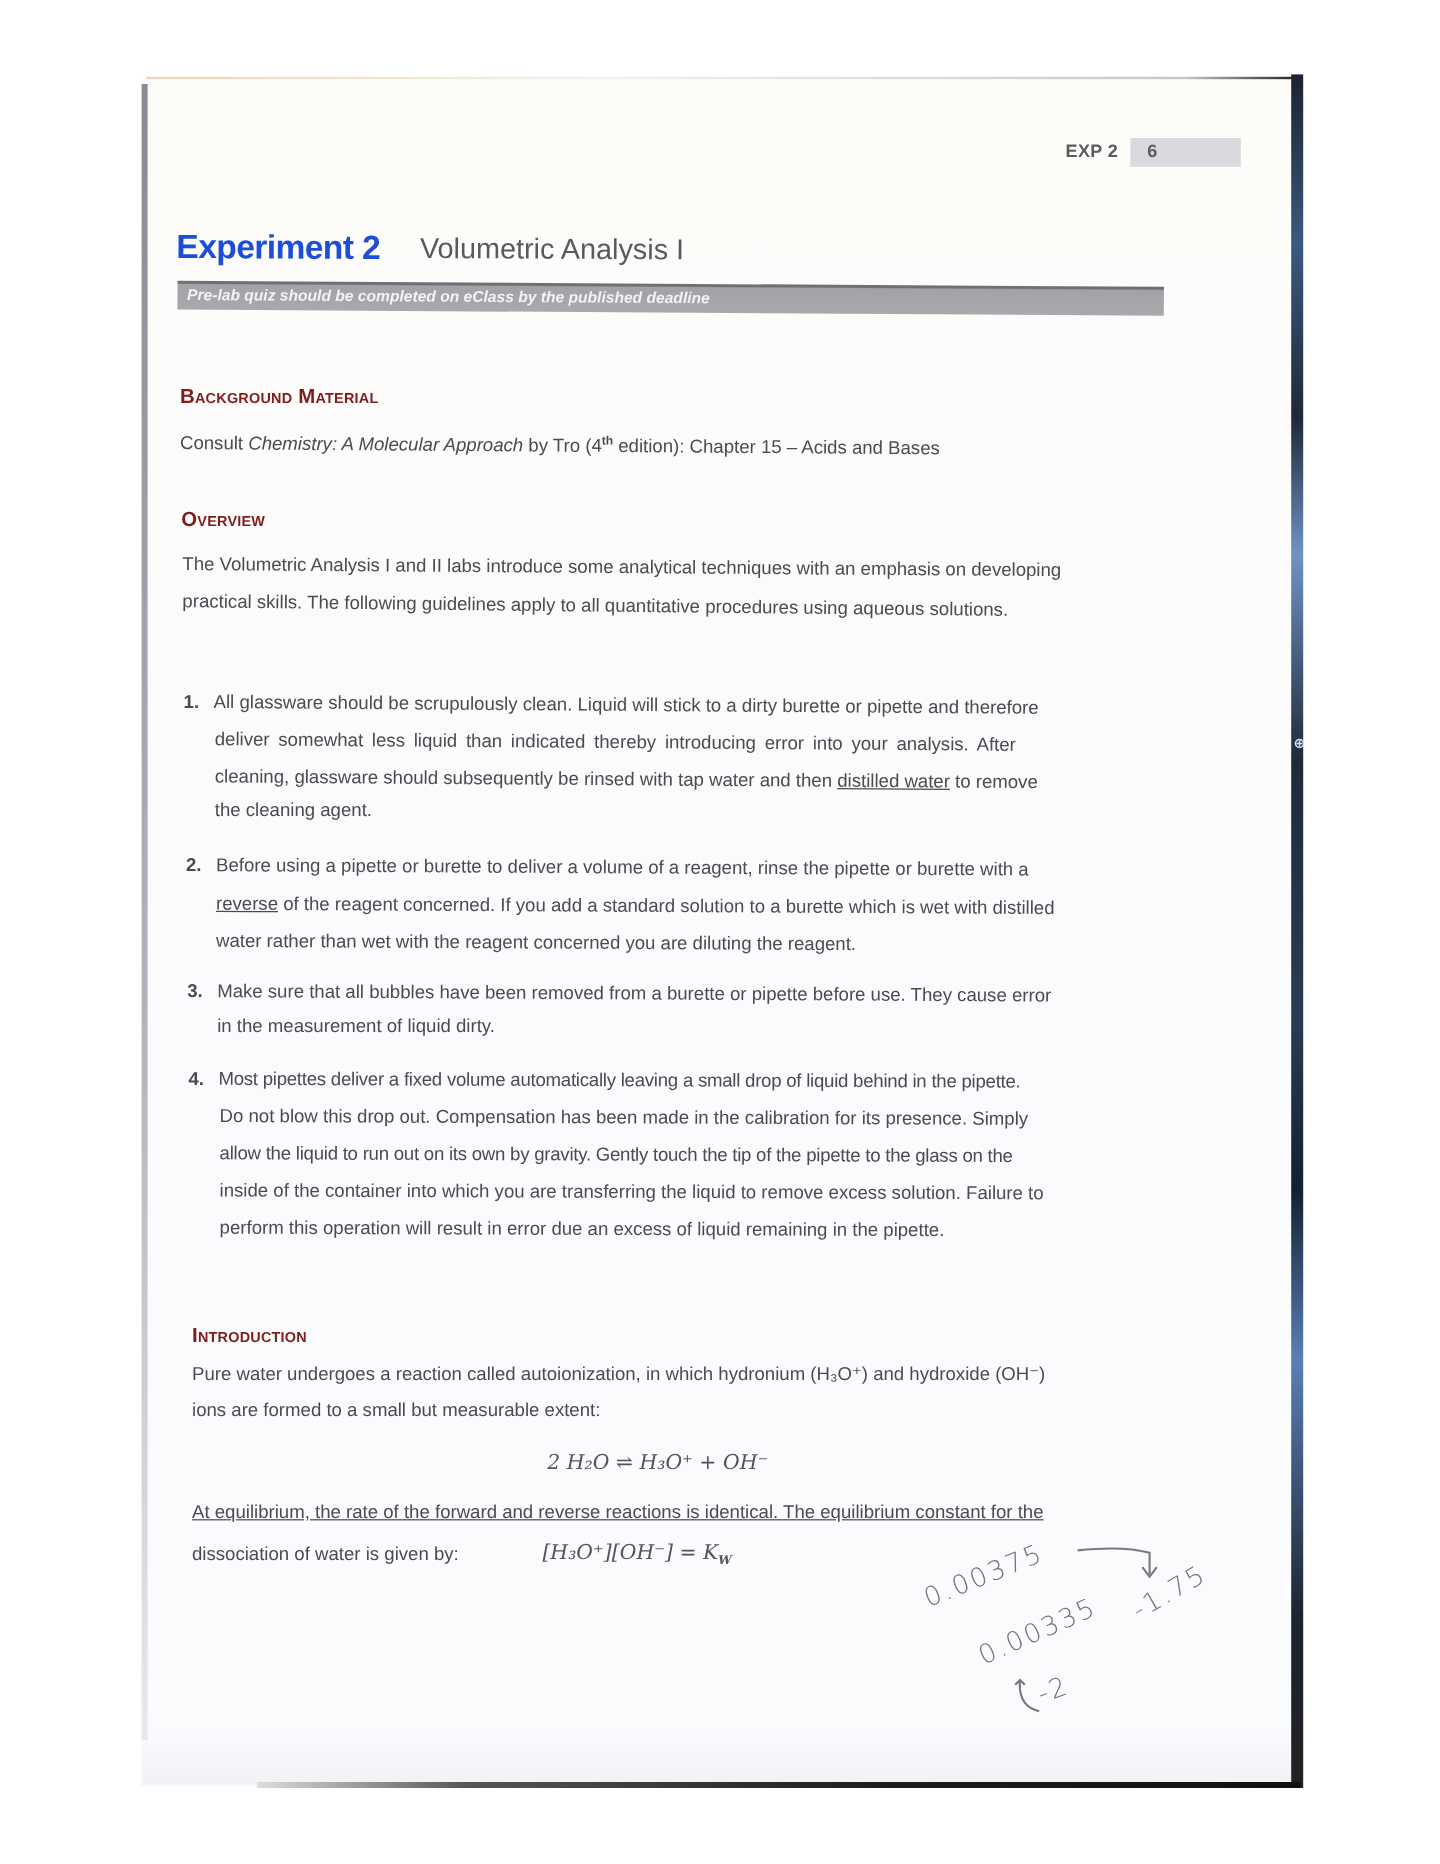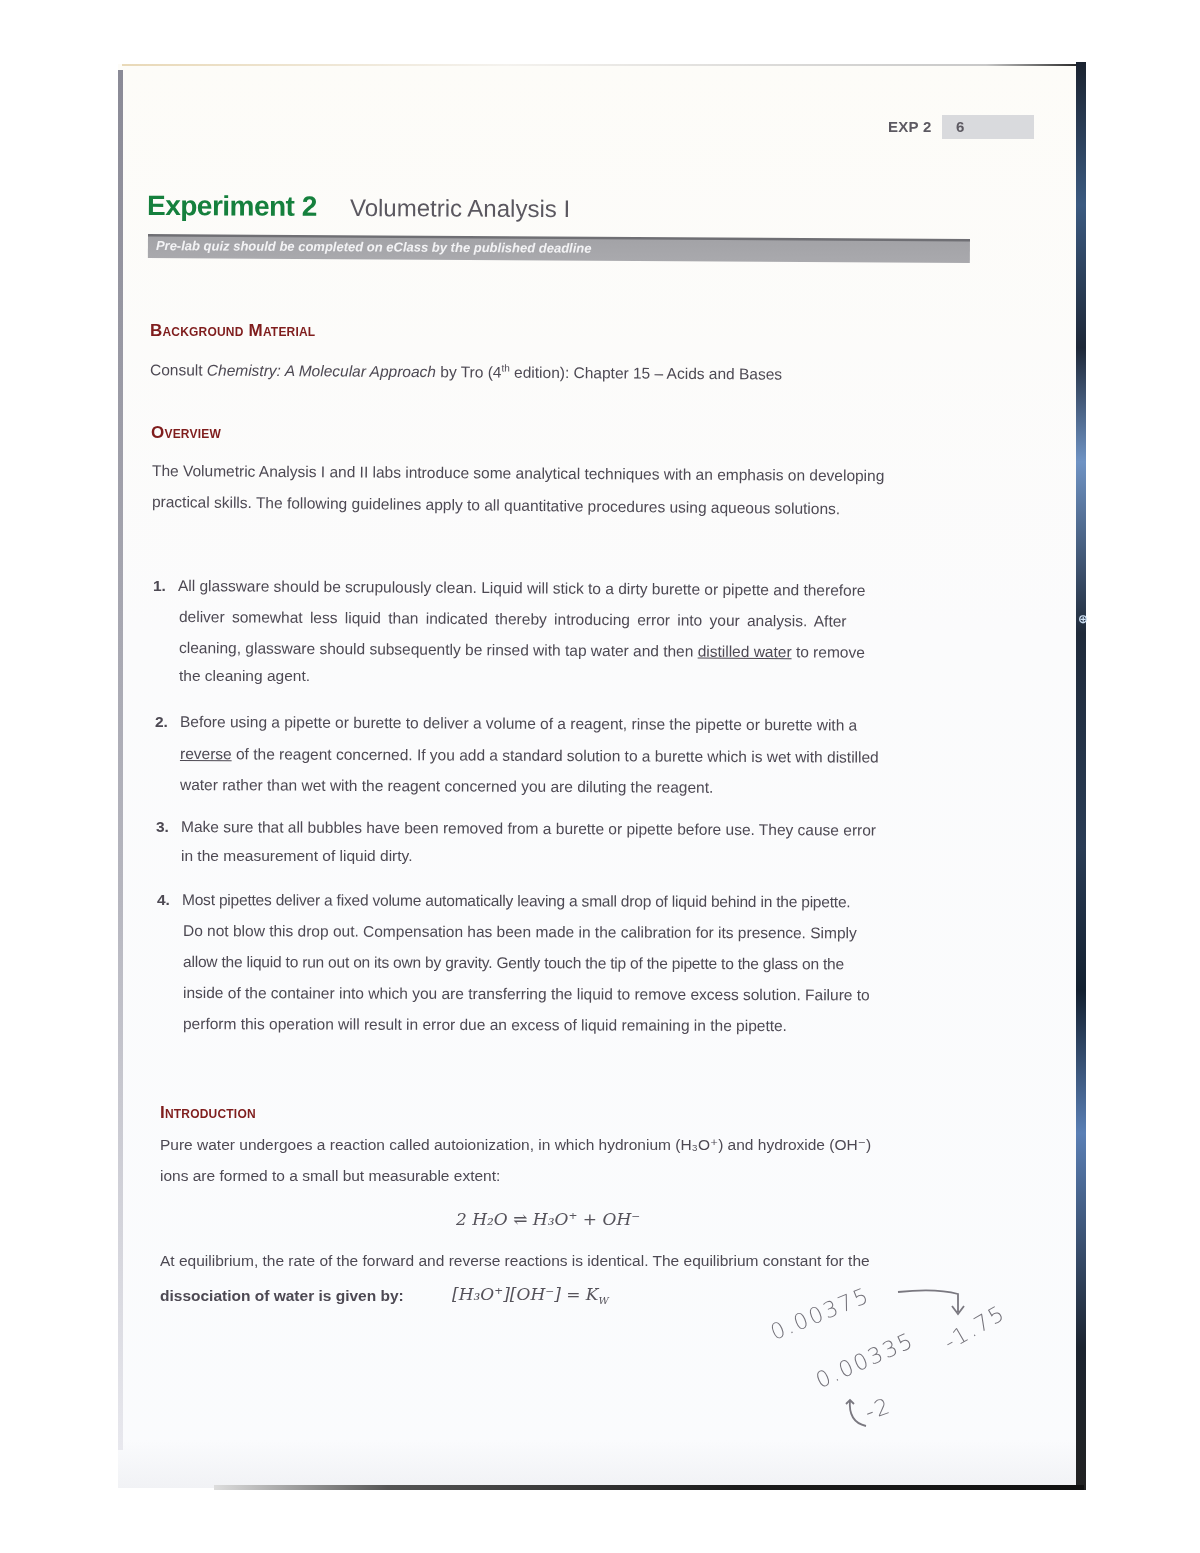--- a/index.html
+++ b/index.html
@@ -46,7 +46,7 @@
 
     .exp-title {
       position: absolute; left: 147px; top: 190px; font-size: 28px; font-weight: bold;
-      color: #15803d; letter-spacing: -0.5px; transform: rotate(0.3deg); transform-origin: left;
+      color: #1d4ed8; letter-spacing: -0.5px; transform: rotate(0.3deg); transform-origin: left;
     }
     .exp-subtitle {
       position: absolute; left: 350px; top: 194px; font-size: 24px;

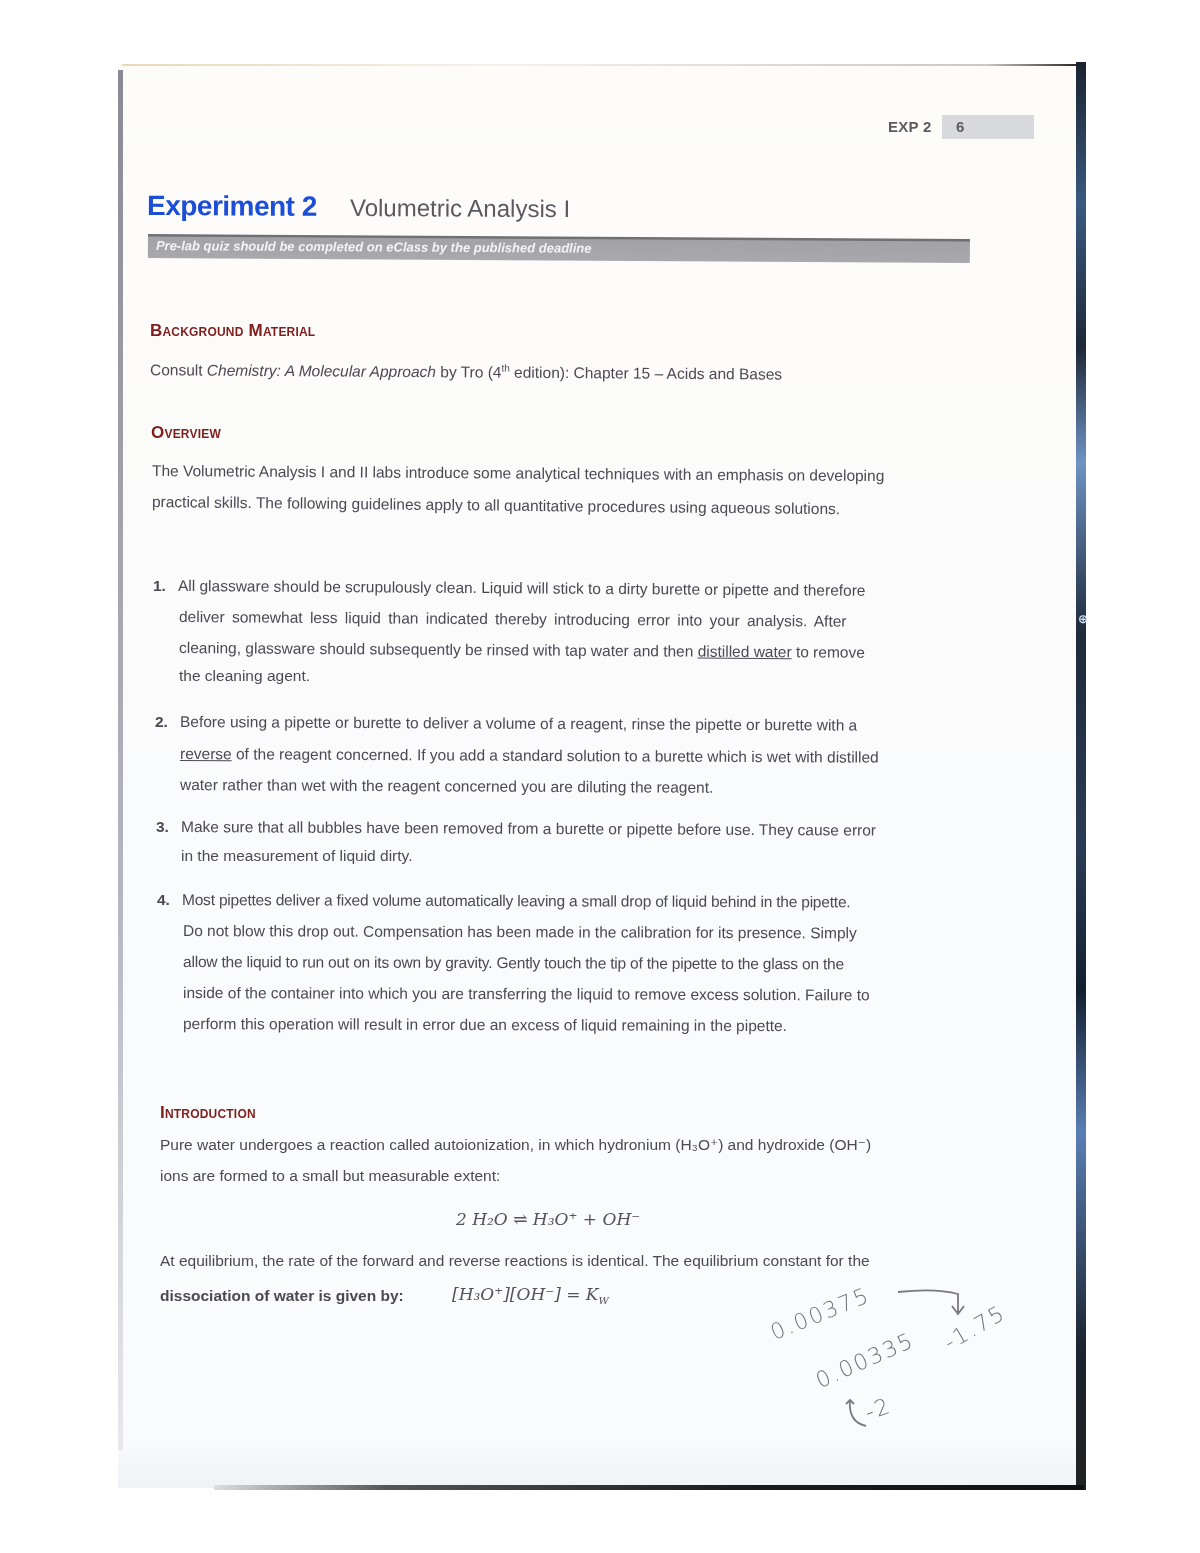--- a/index.html
+++ b/index.html
@@ -74,7 +74,7 @@
     }
     .u { text-decoration: underline; }
     .it { font-style: italic; }
-    sup, sub { font-size: 10px; }
+    sup, sub { font-size: 10px; font-weight: bold; }
     .math {
       position: absolute; font-family: "DejaVu Serif", serif; font-style: italic;
       font-size: 17px; color: #55525a; white-space: nowrap;

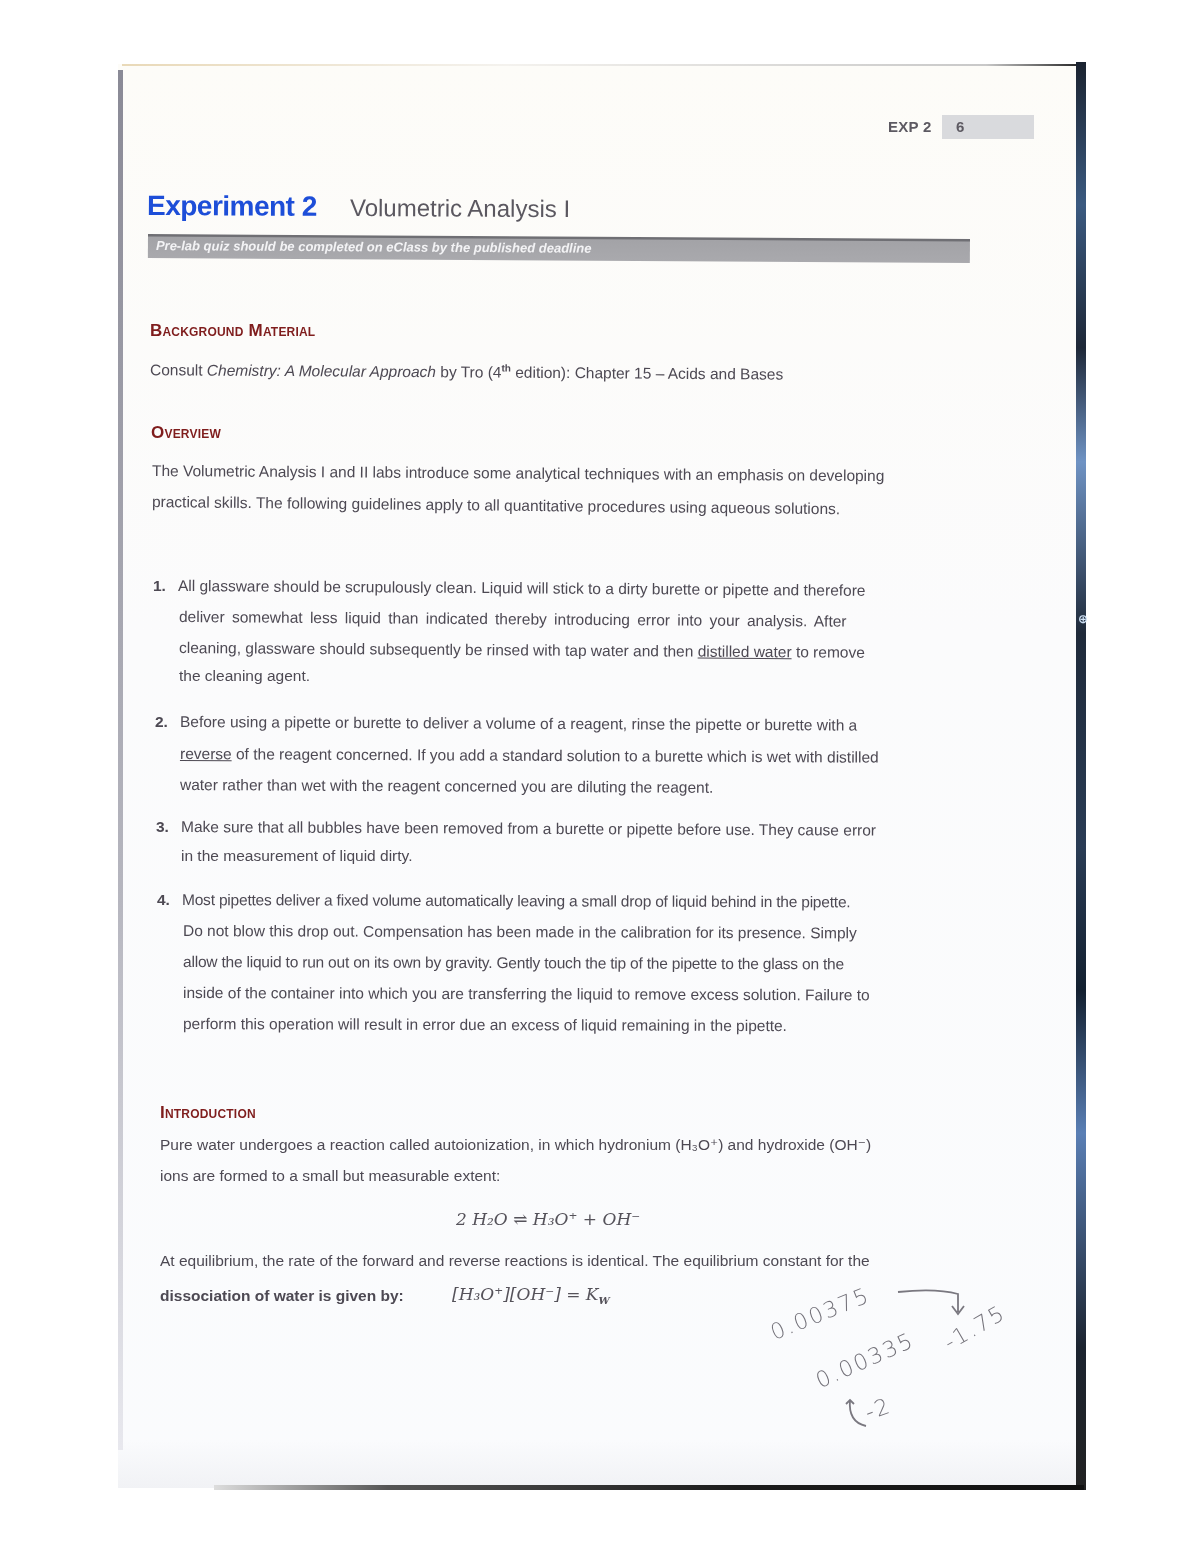--- a/index.html
+++ b/index.html
@@ -146,7 +146,7 @@
 <div class="body-line" style="left:160px; top:1136px;">Pure water undergoes a reaction called autoionization, in which hydronium (H₃O⁺) and hydroxide (OH⁻)</div>
 <div class="body-line" style="left:160px; top:1167px;text-align:center;">ions are formed to a small but measurable extent:</div>
 <div class="math" style="left:456px; top:1209px;">2 H₂O ⇌ H₃O⁺ + OH⁻</div>
-<div class="body-line" style="left:160px; top:1252px;">At equilibrium, the rate of the forward and reverse reactions is identical. The equilibrium constant for the</div>
+<div class="body-line" style="left:160px; top:1252px;text-decoration:underline;">At equilibrium, the rate of the forward and reverse reactions is identical. The equilibrium constant for the</div>
 <div class="body-line" style="left:160px; top:1287px;font-weight:bold;">dissociation of water is given by:</div>
 <div class="math" style="left:452px; top:1284px;">
   <span>[H₃O⁺][OH⁻] = K</span><sub>W</sub>

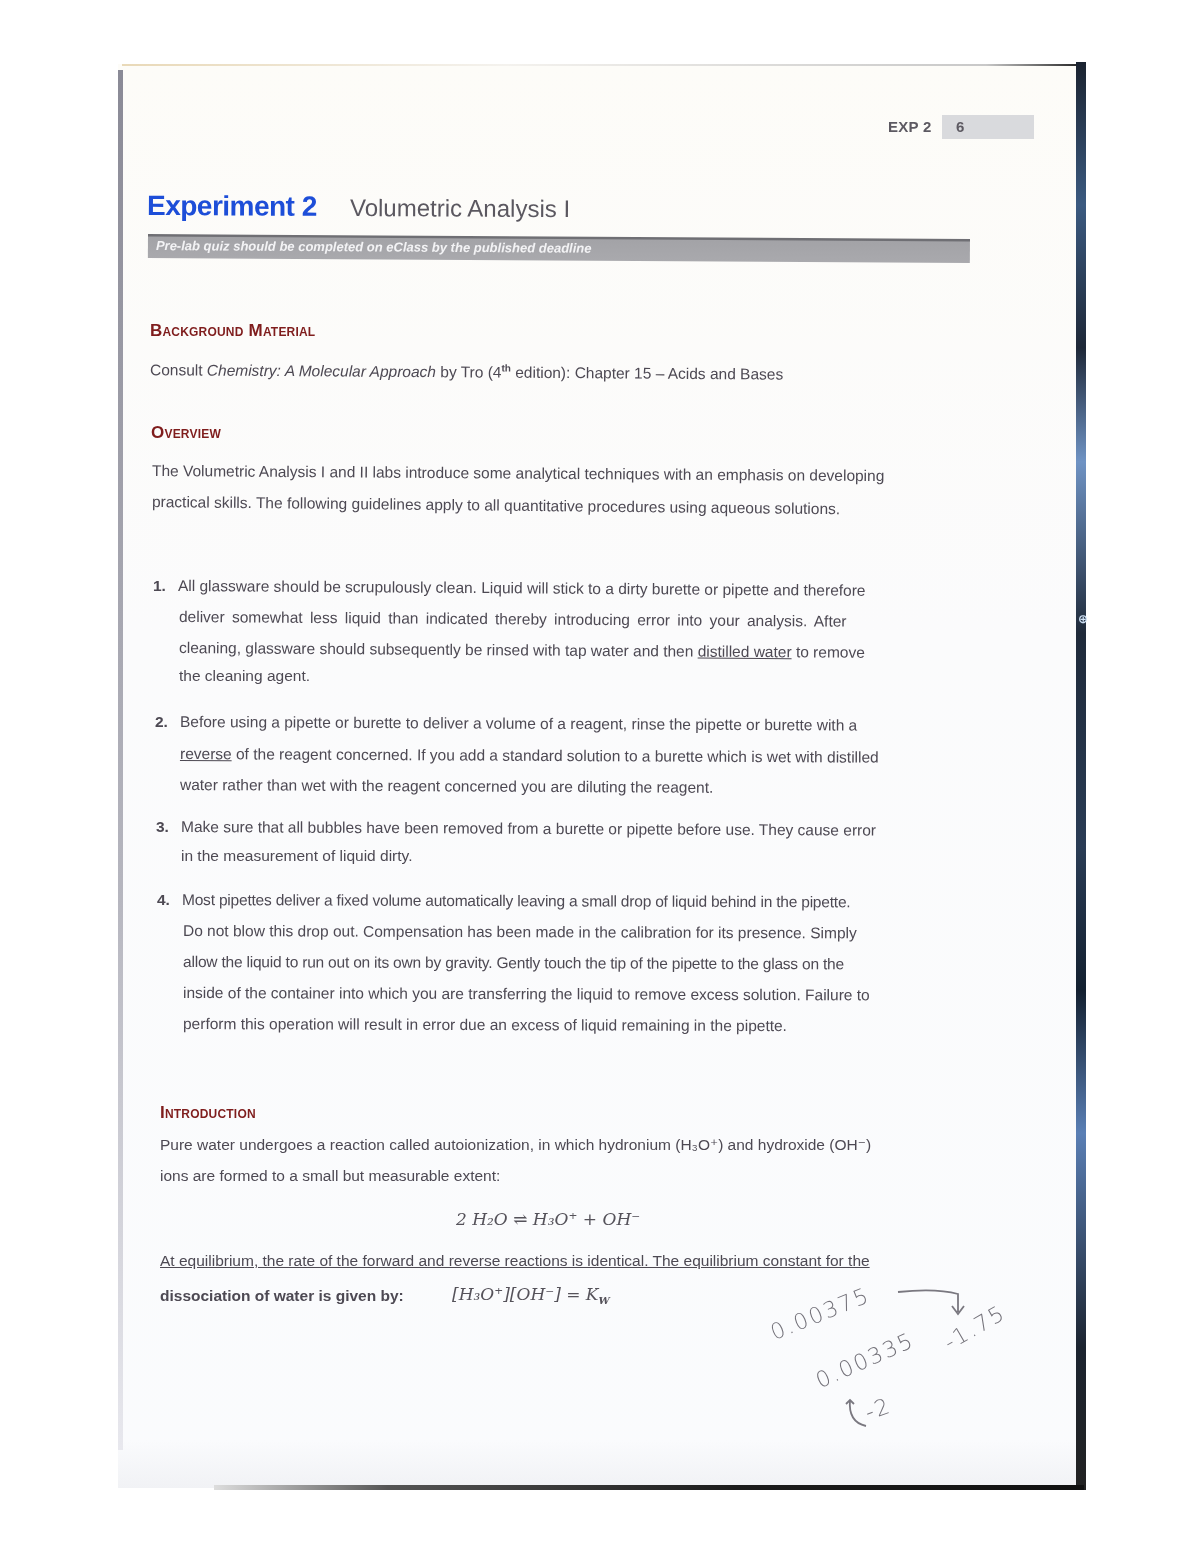--- a/index.html
+++ b/index.html
@@ -147,7 +147,7 @@
 <div class="body-line" style="left:160px; top:1167px;text-align:center;">ions are formed to a small but measurable extent:</div>
 <div class="math" style="left:456px; top:1209px;">2 H₂O ⇌ H₃O⁺ + OH⁻</div>
 <div class="body-line" style="left:160px; top:1252px;text-decoration:underline;">At equilibrium, the rate of the forward and reverse reactions is identical. The equilibrium constant for the</div>
-<div class="body-line" style="left:160px; top:1287px;font-weight:bold;">dissociation of water is given by:</div>
+<div class="body-line" style="left:160px; top:1287px;">dissociation of water is given by:</div>
 <div class="math" style="left:452px; top:1284px;">
   <span>[H₃O⁺][OH⁻] = K</span><sub>W</sub>
 </div>

